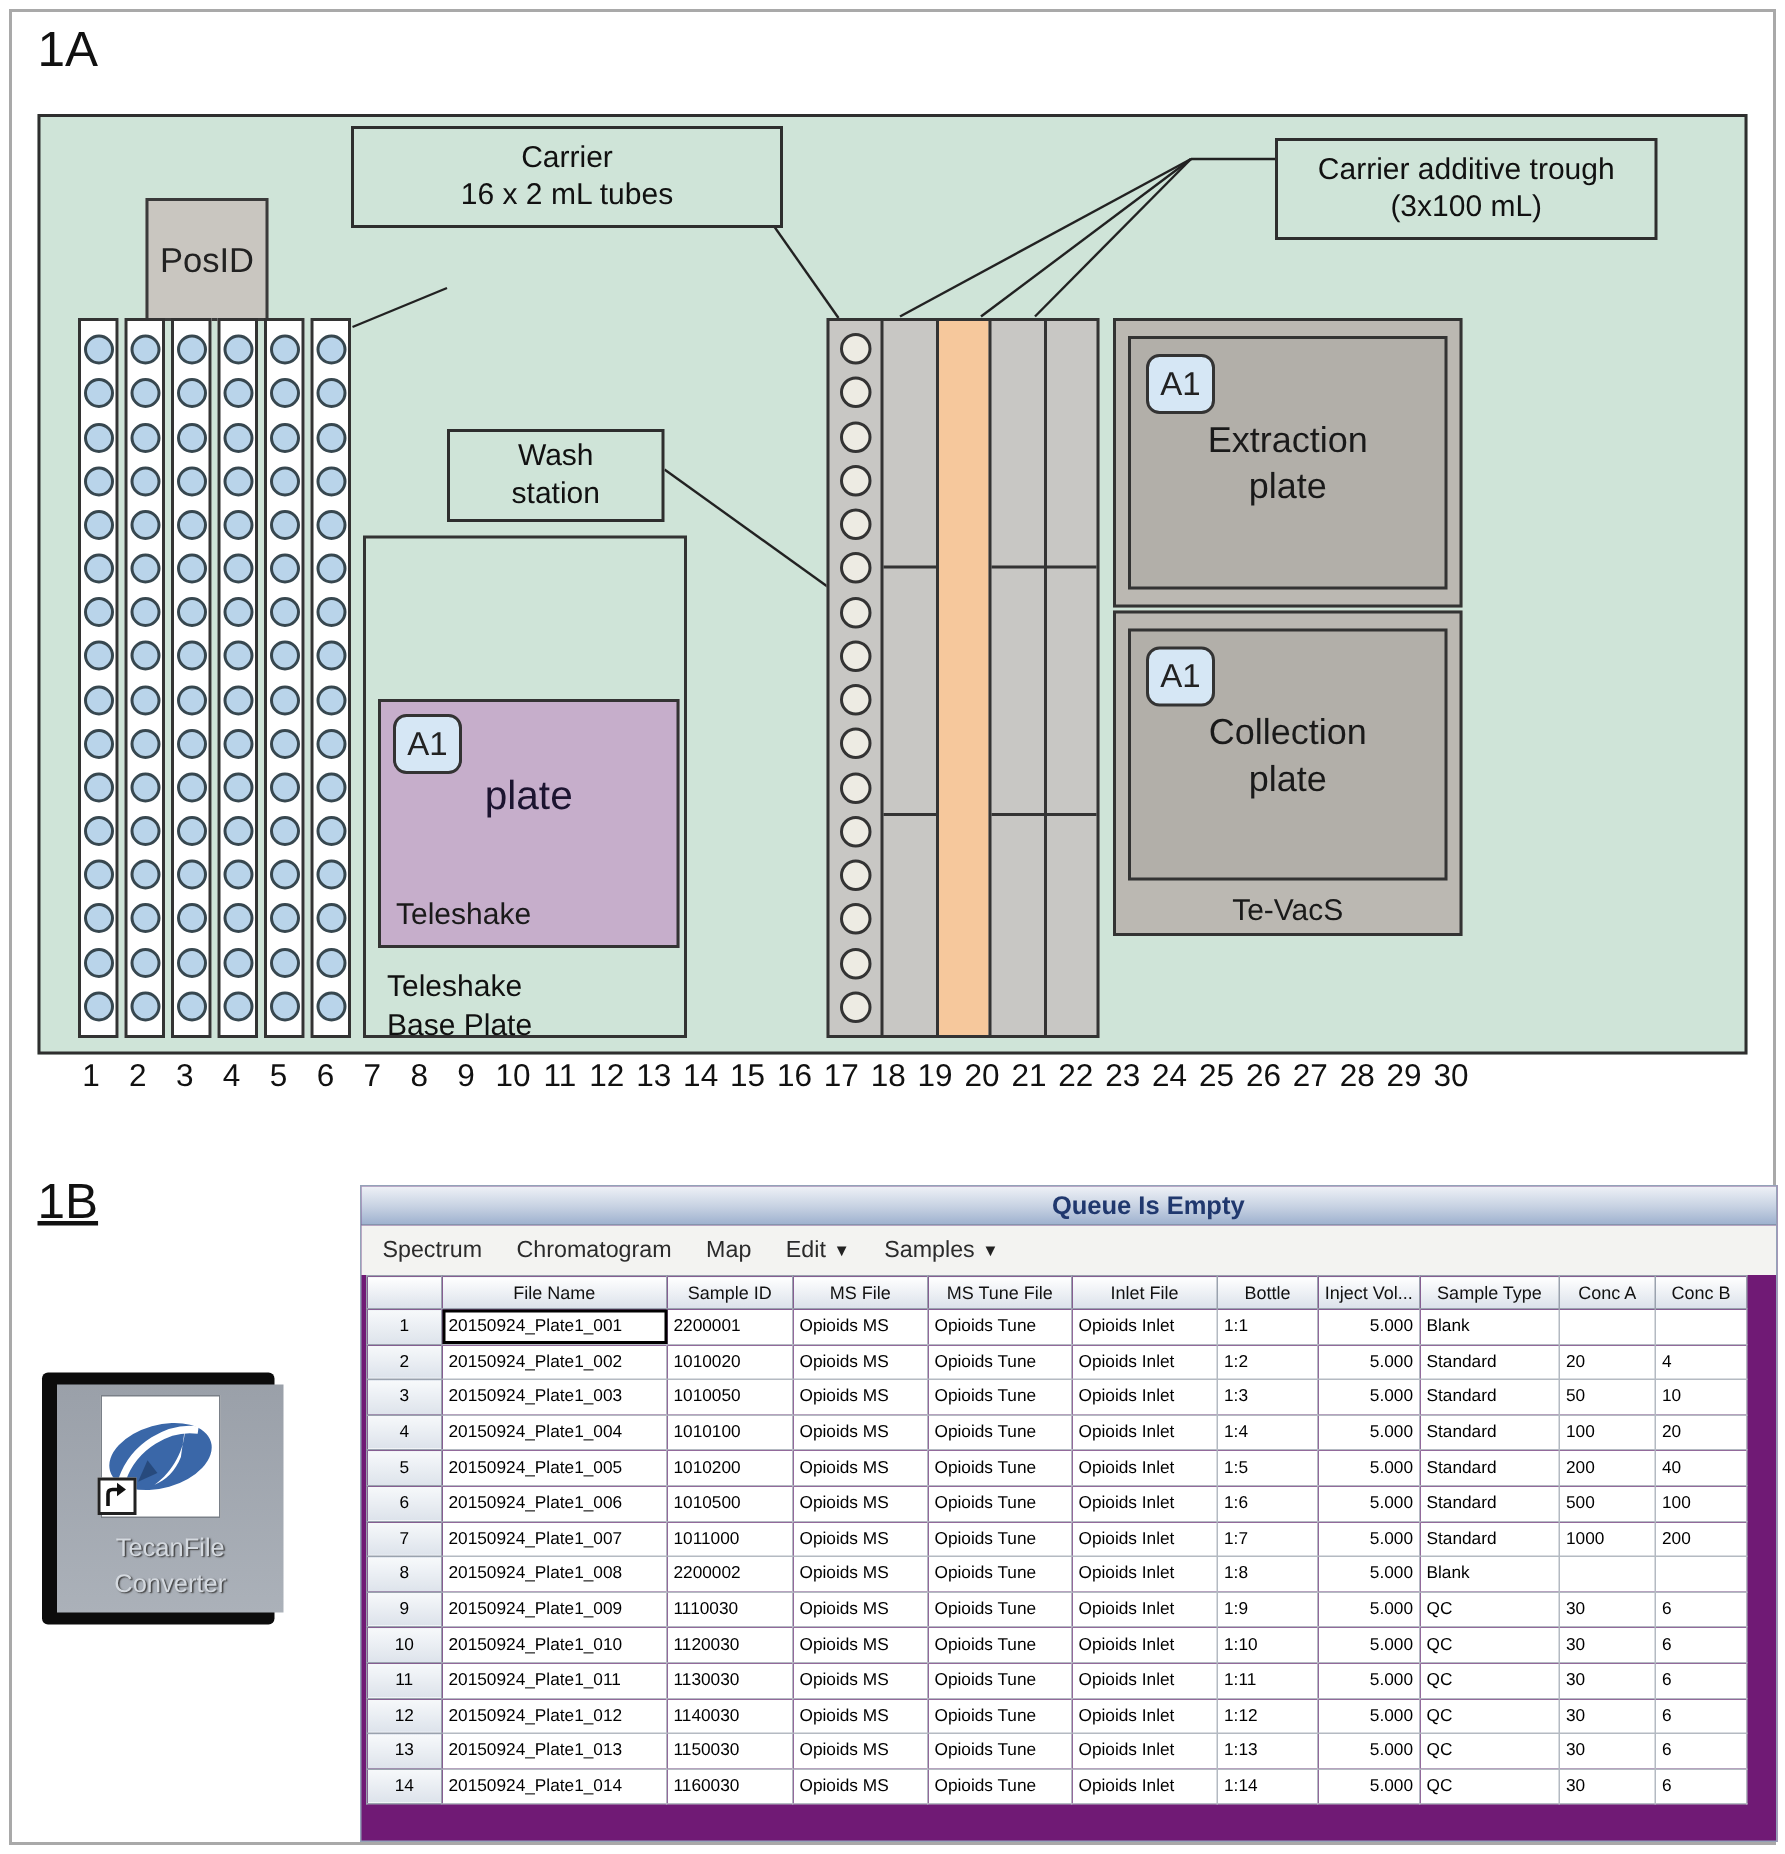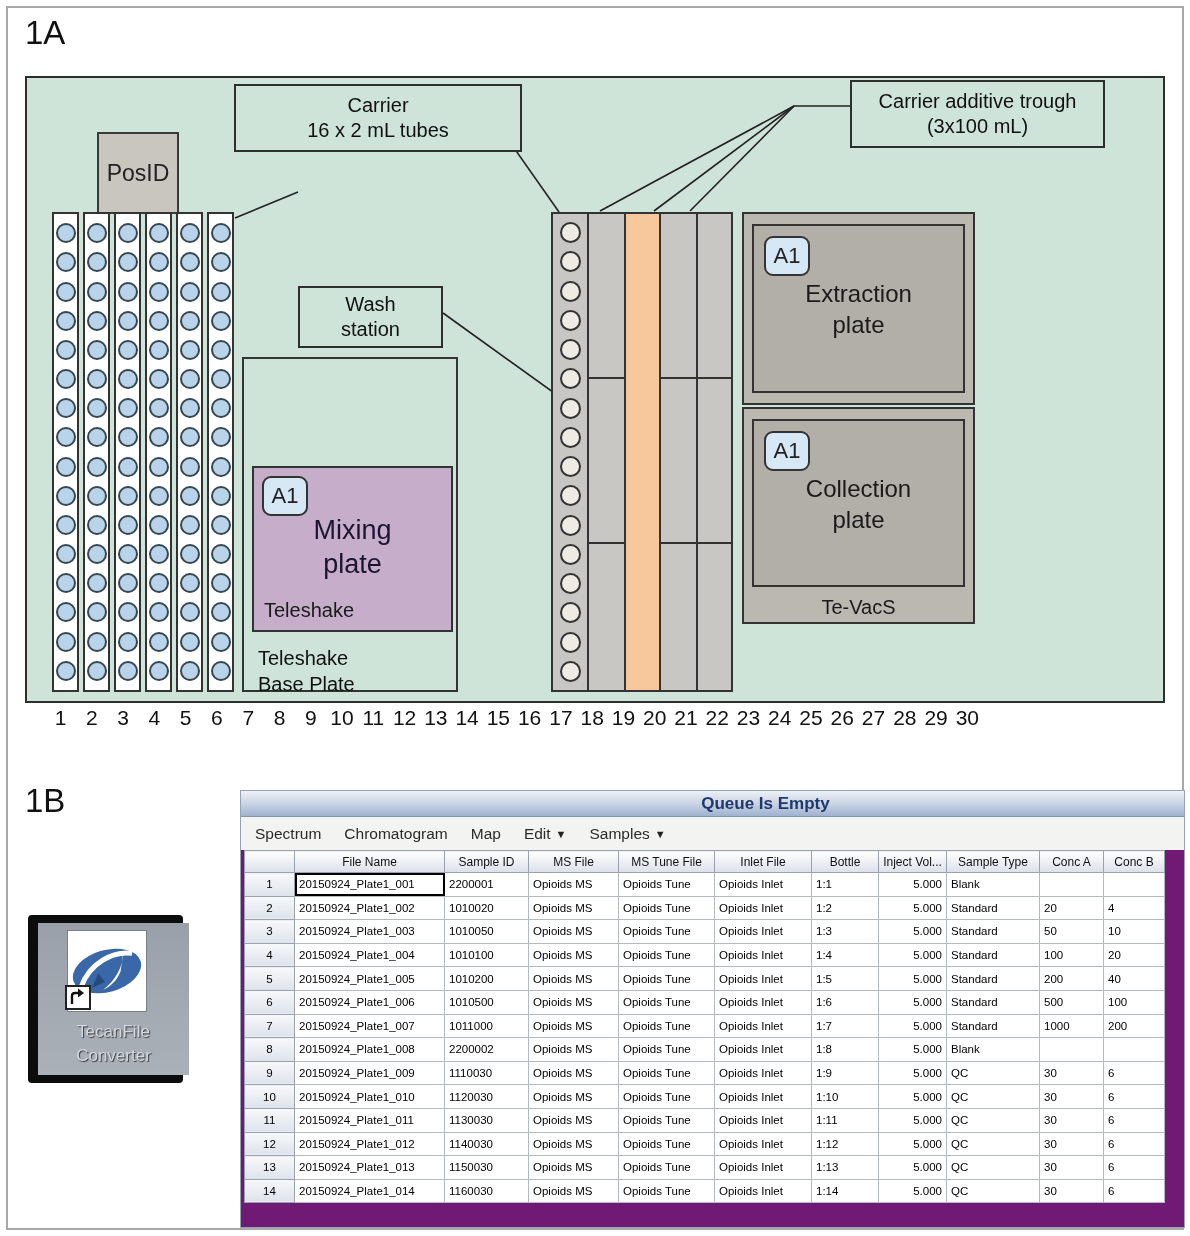--- a/index.html
+++ b/index.html
@@ -21,7 +21,7 @@
   #callout-carrier{left:207px;top:6px;width:288px;height:68px;}
   #callout-rack{left:271px;top:101px;width:214px;height:95px;}
   #callout-wash{left:271px;top:208px;width:145px;height:62px;}
-  #callout-additive{left:823px;top:2px;width:255px;height:68px;}
+  #callout-additive{left:823px;top:14px;width:255px;height:68px;}
 
   .carrier-block{position:absolute;left:524px;top:134px;width:182px;height:480px;background:var(--carrier_gray);border:2px solid #333;box-sizing:border-box;}
   .carrier-wells{position:absolute;left:0;top:0;width:34px;height:100%;display:flex;flex-direction:column;justify-content:space-evenly;align-items:center;}

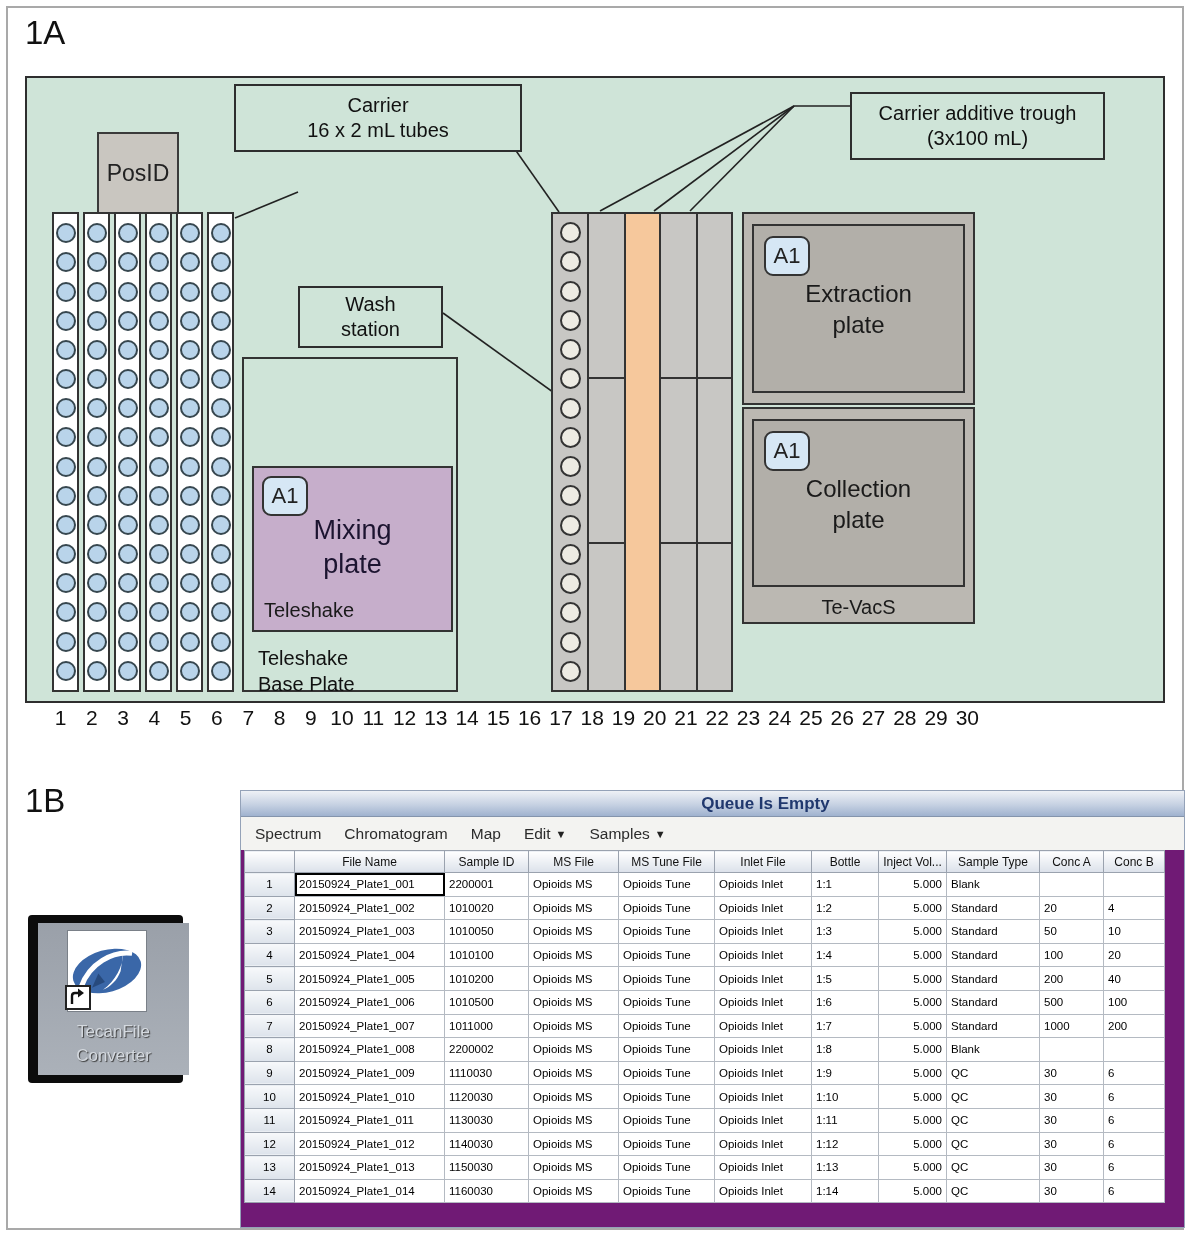--- a/index.html
+++ b/index.html
@@ -284,7 +284,6 @@
           <span>A1</span>
         </div>
       <div class="mixing-title">
-        <div>Mixing</div>
         <div>plate</div>
       </div>
       <div class="shaker-label">Teleshake</div>

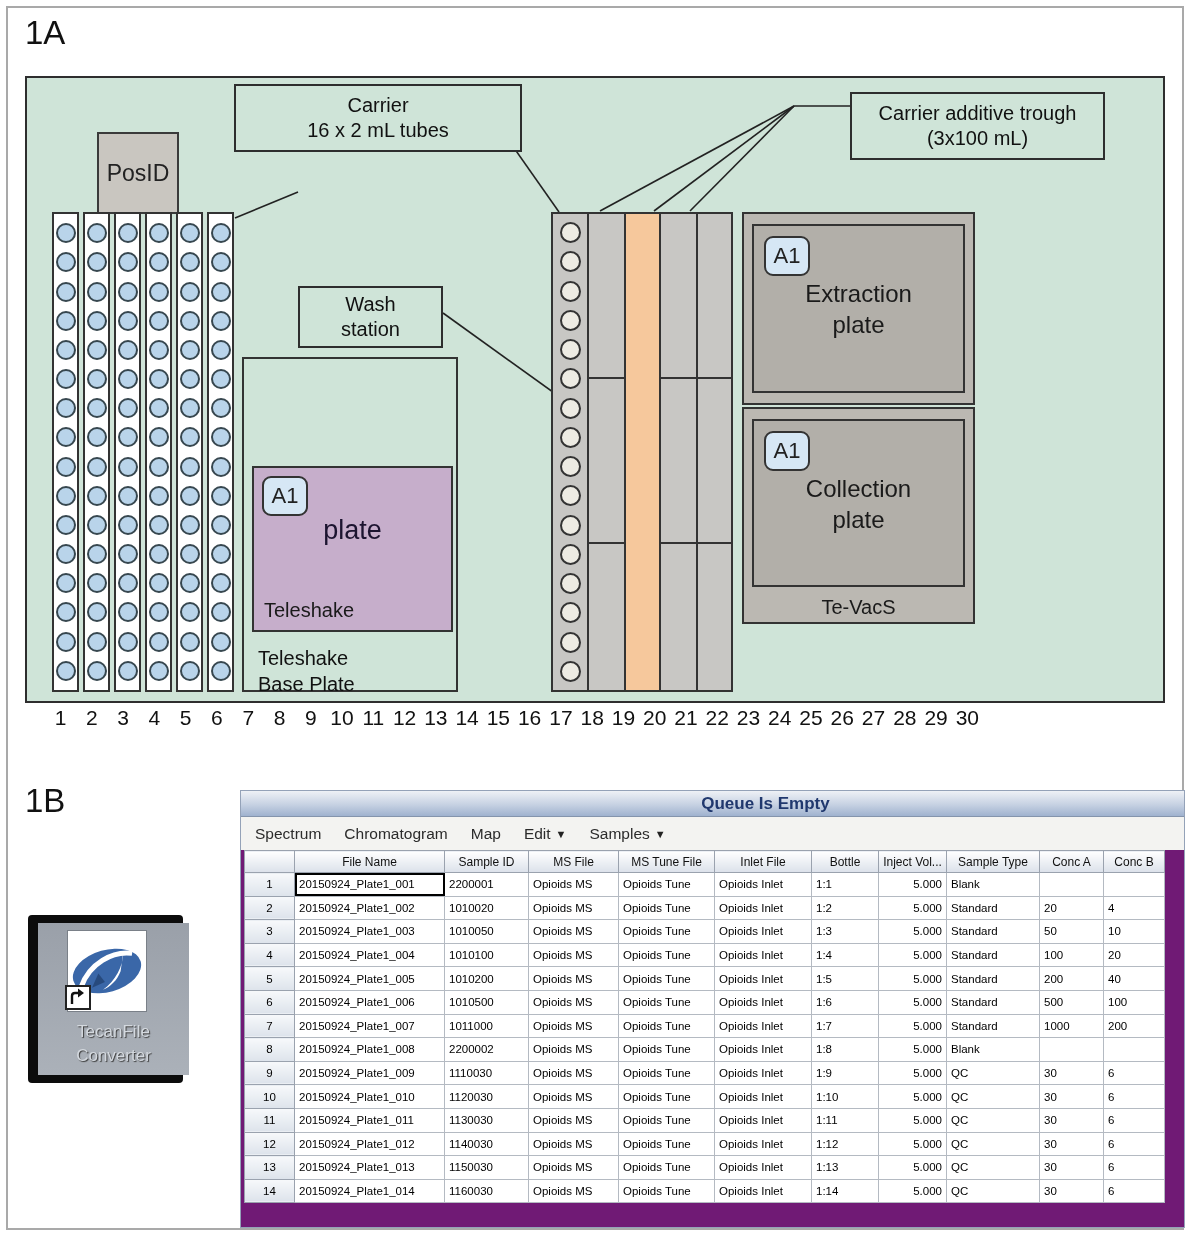--- a/index.html
+++ b/index.html
@@ -7,7 +7,7 @@
   .figure-frame{position:absolute;left:6px;top:6px;width:1174px;height:1220px;border:2px solid #a9a9a9;pointer-events:none;}
   .panel-label{position:absolute;font-size:33px;color:#111;}
   #label-1a{left:25px;top:14px;}
-  #label-1b{left:25px;top:782px;}
+  #label-1b{left:25px;top:782px;text-decoration:underline;}
 
   
   .deck{position:absolute;left:25px;top:76px;width:1140px;height:627px;background:var(--deck_green);border:2px solid #2e2e2e;box-sizing:border-box;}

